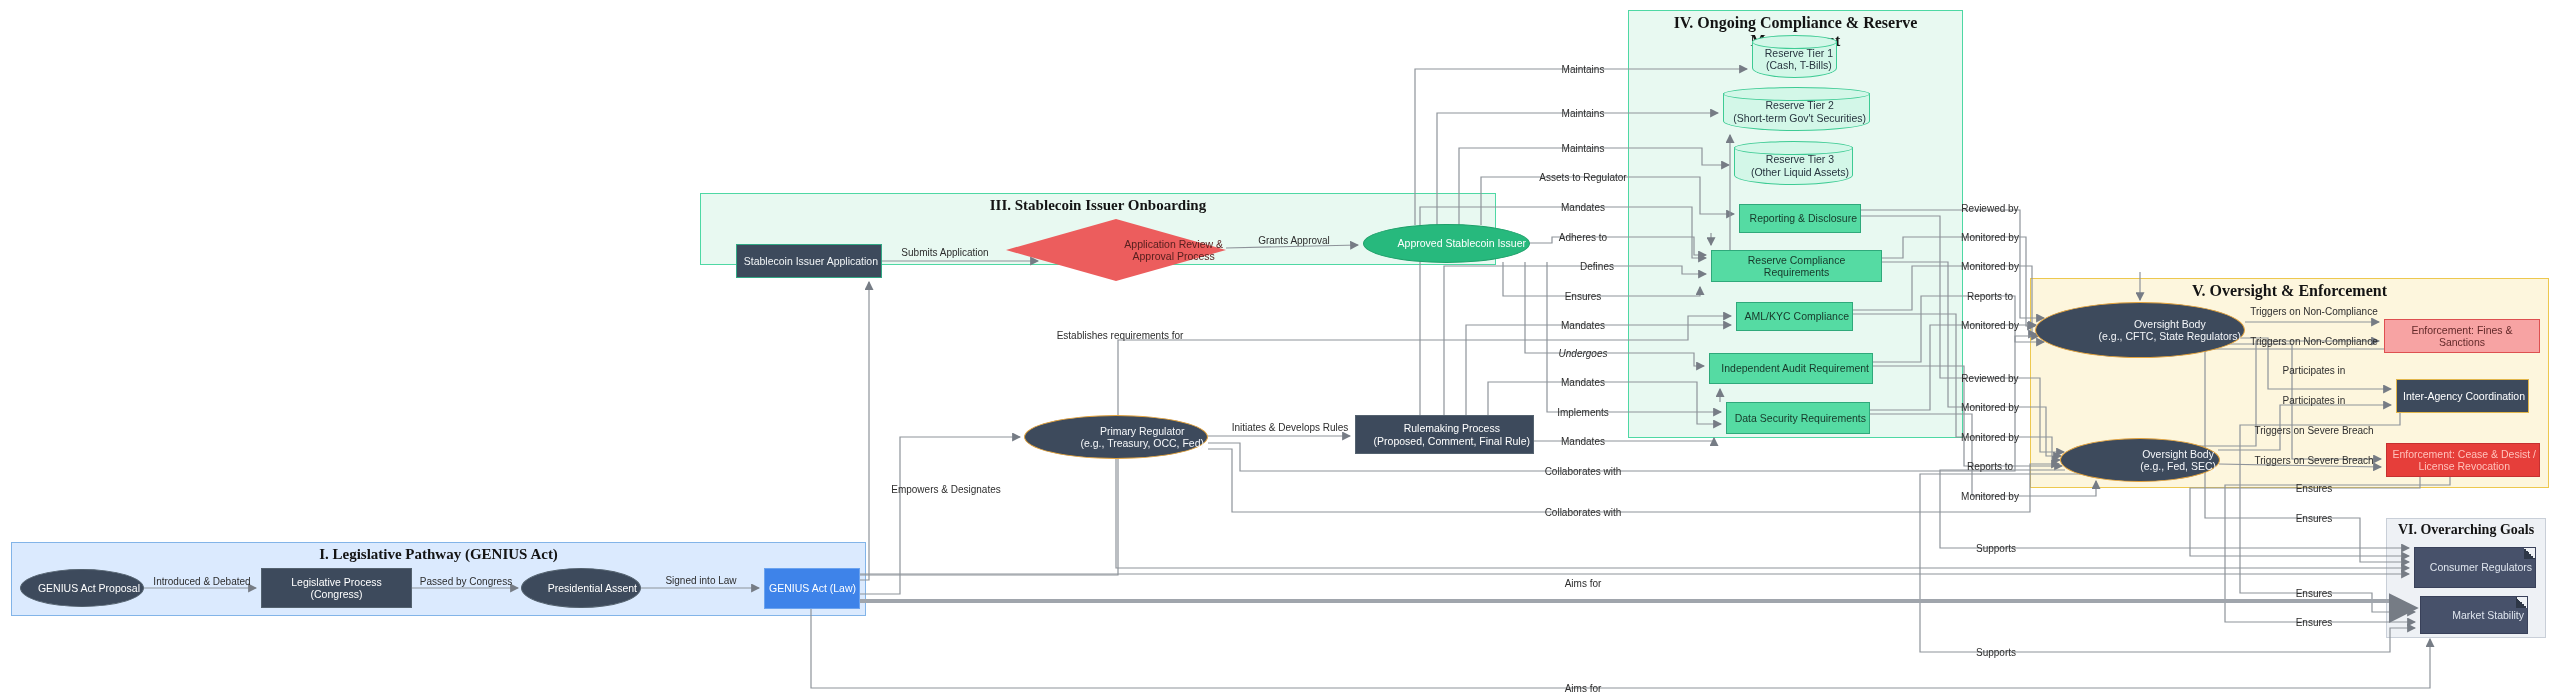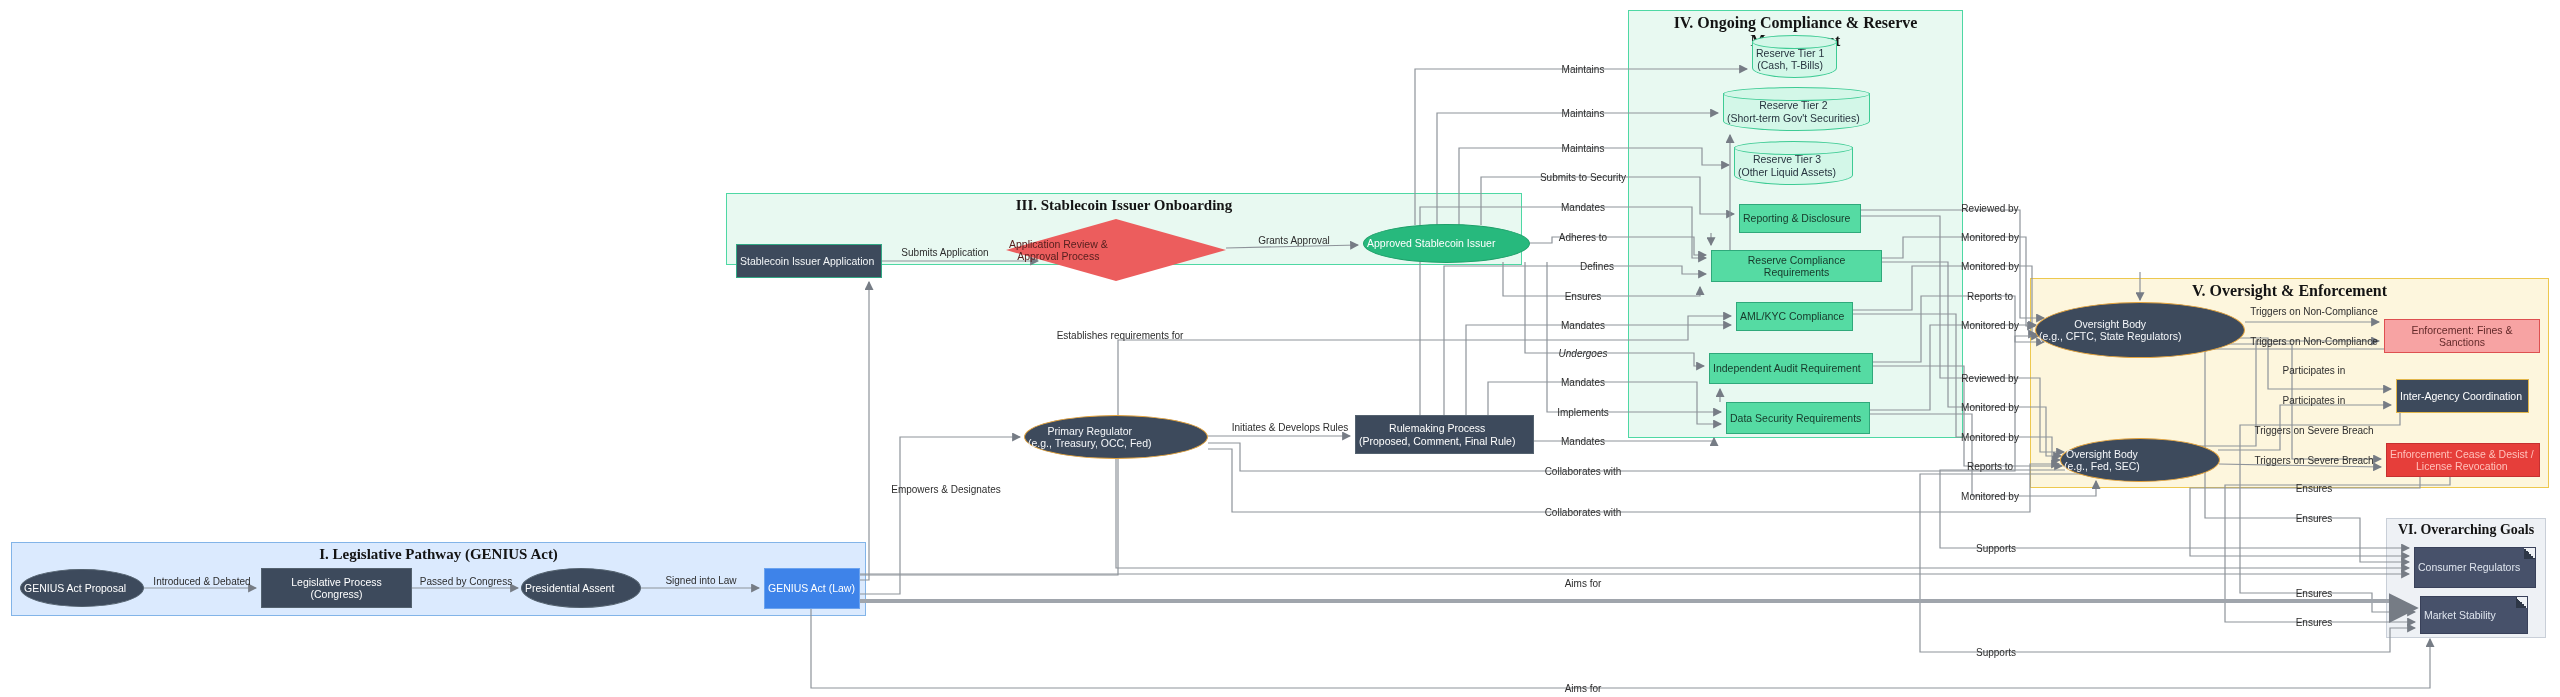--- a/index.html
+++ b/index.html
@@ -9,7 +9,7 @@
   .grp{position:absolute;z-index:1;border:1.2px solid;box-sizing:border-box;}
   .grp-title{position:absolute;left:0;right:0;top:3px;text-align:center;
              font-family:"Liberation Serif", serif;font-weight:bold;font-size:15px;color:#141414;}
-  .node{position:absolute;z-index:3;box-sizing:border-box;display:flex;align-items:center;justify-content:flex-start;
+  .node{position:absolute;z-index:3;box-sizing:border-box;display:flex;align-items:center;justify-content:flex-end;
         text-align:center;font-size:10.5px;line-height:1.18;}
   .nlabel{white-space:pre-line;position:relative;z-index:2;padding:0 3px;}
   .rect{border:1.3px solid;}

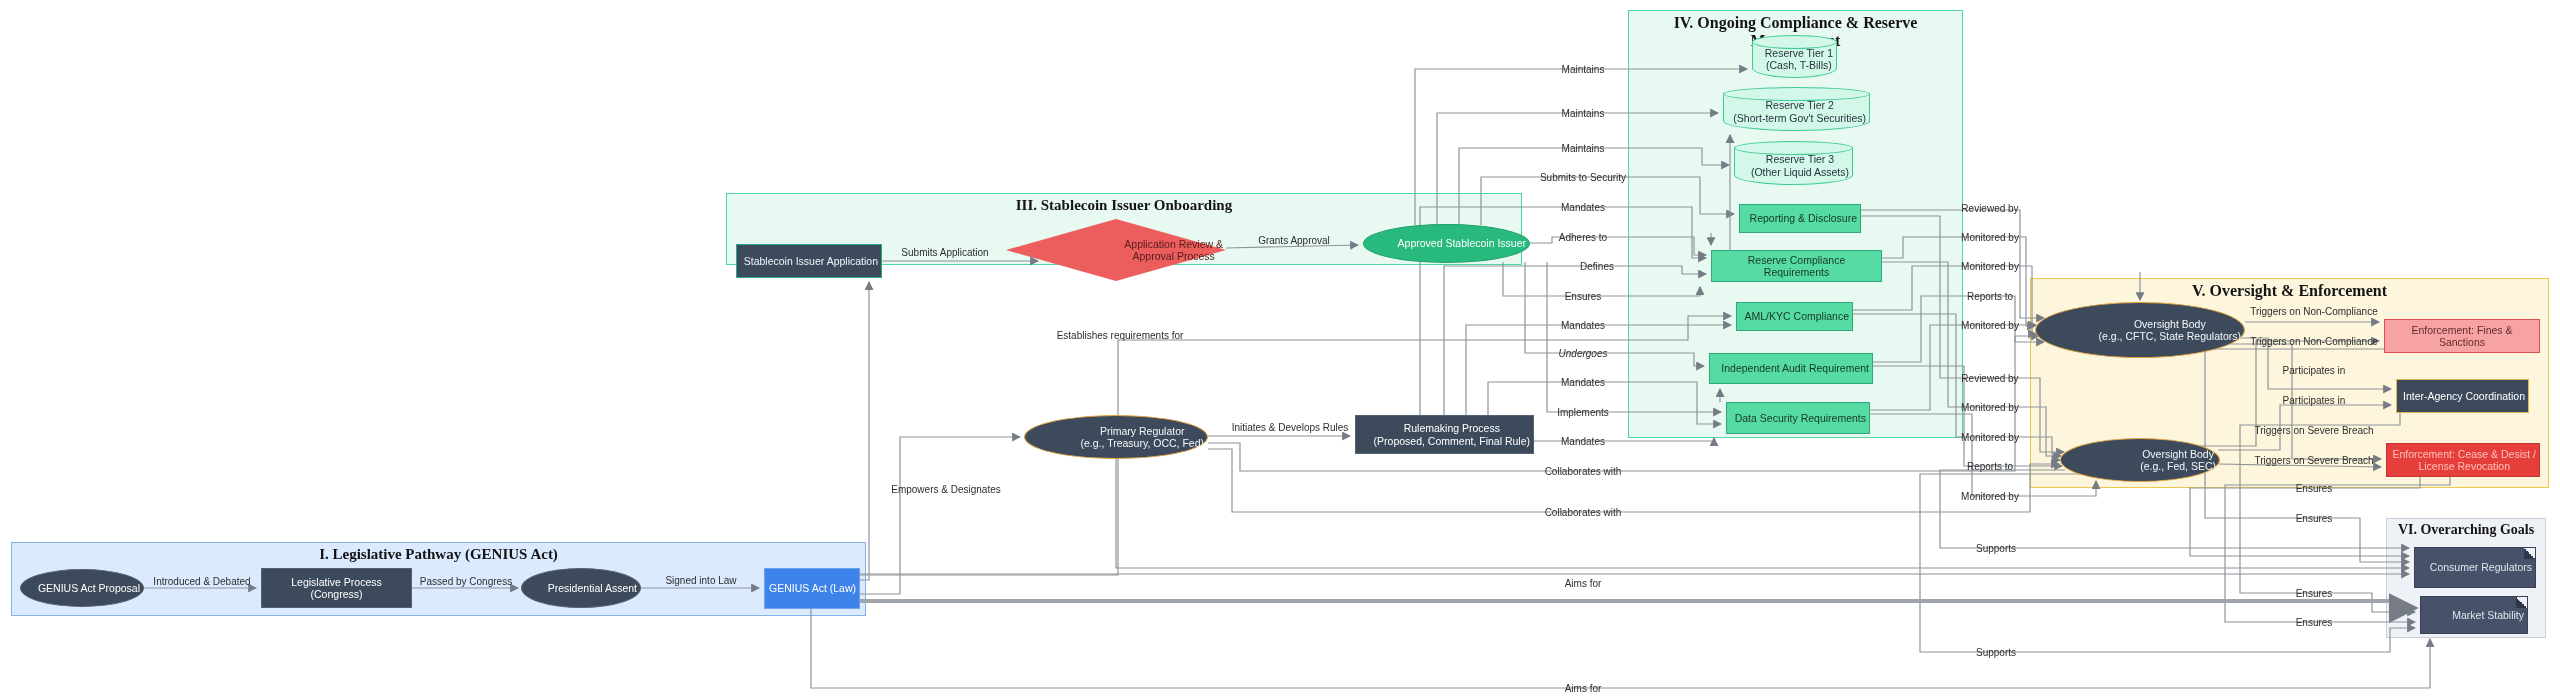--- a/index.html
+++ b/index.html
@@ -197,7 +197,7 @@
     <div class="elabel" style="left: 1583px; top: 69px; color: rgb(45, 45, 45);">Maintains</div>
     <div class="elabel" style="left: 1583px; top: 113px; color: rgb(45, 45, 45);">Maintains</div>
     <div class="elabel" style="left: 1583px; top: 148px; color: rgb(45, 45, 45);">Maintains</div>
-    <div class="elabel" style="left: 1583px; top: 177px; color: rgb(45, 45, 45);">Submits to Security</div>
+    <div class="elabel" style="left: 1583px; top: 177px; color: rgb(45, 45, 45);">Assets to Regulator</div>
     <div class="elabel" style="left: 1583px; top: 207px; color: rgb(45, 45, 45);">Mandates</div>
     <div class="elabel" style="left: 1583px; top: 237px; color: rgb(45, 45, 45);">Adheres to</div>
     <div class="elabel" style="left: 1583px; top: 266px; color: rgb(45, 45, 45); margin-left: 14px;">Defines</div>

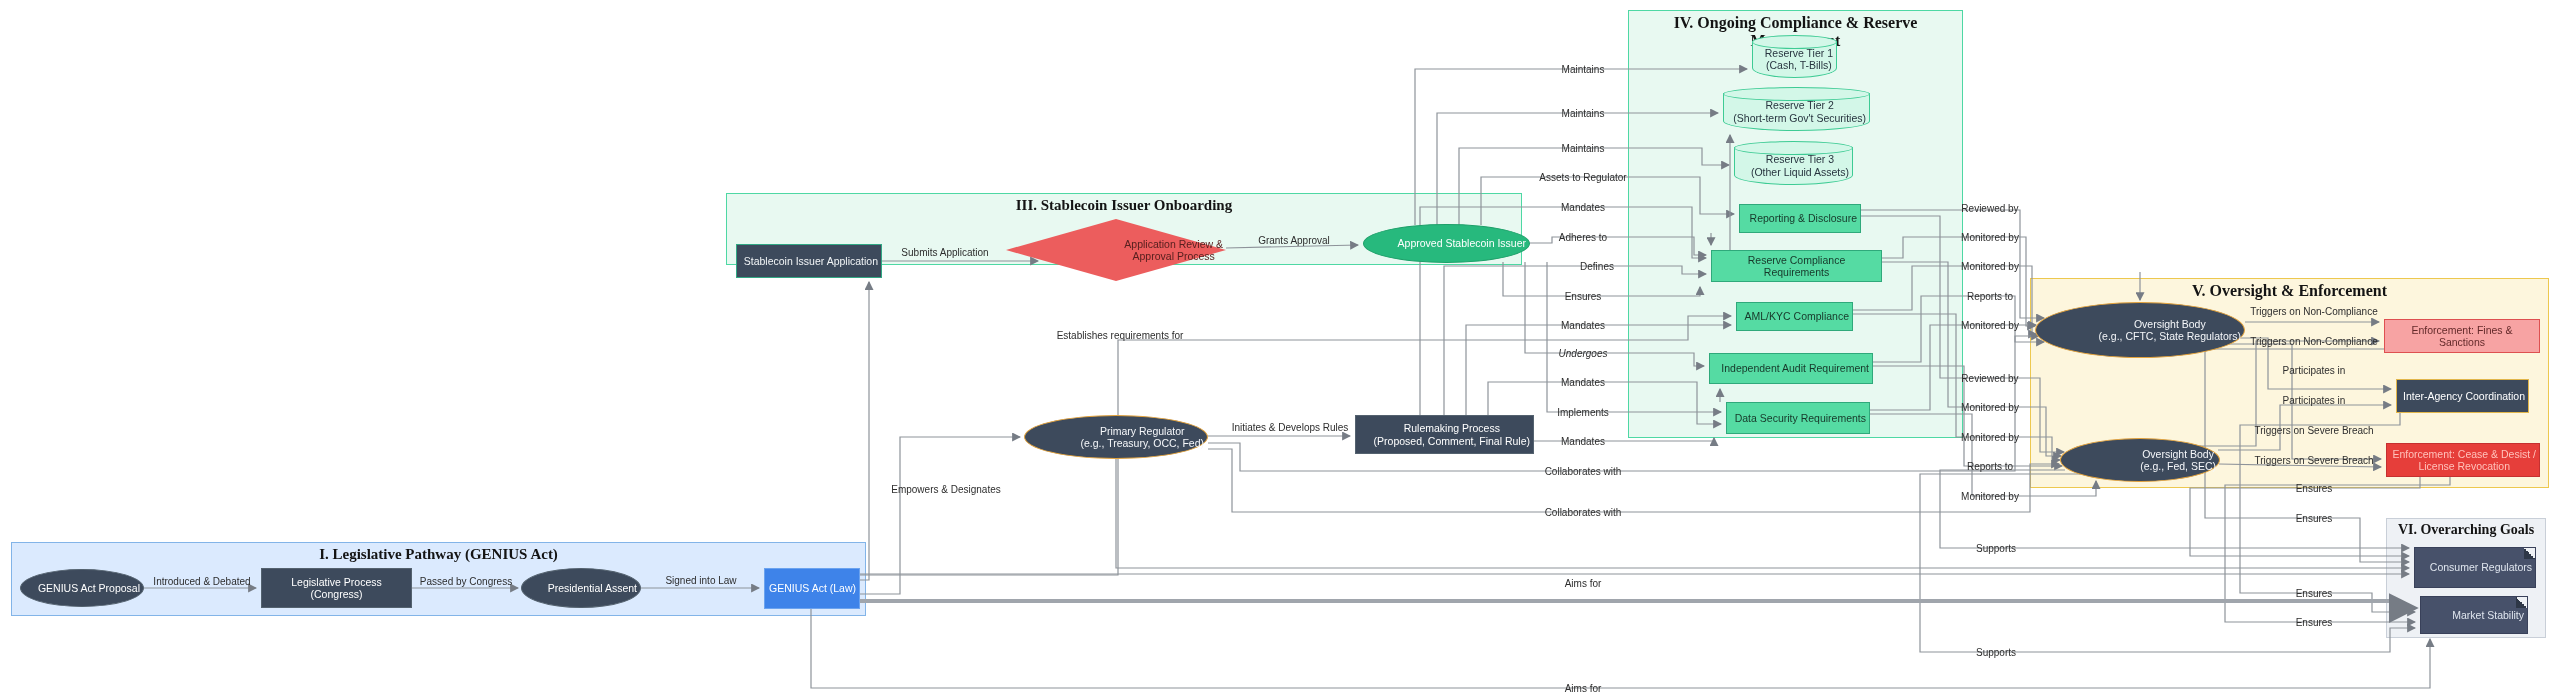--- a/index.html
+++ b/index.html
@@ -31,7 +31,7 @@
     <div class="grp" style="left: 11px; top: 542px; width: 855px; height: 74px; background: rgb(219, 234, 254); border-color: rgb(130, 180, 232);">
       <div class="grp-title">I. Legislative Pathway (GENIUS Act)</div>
     </div>
-    <div class="grp" style="left: 726px; top: 193px; width: 796px; height: 72px; background: rgb(232, 249, 241); border-color: rgb(78, 216, 164);">
+    <div class="grp" style="left: 700px; top: 193px; width: 796px; height: 72px; background: rgb(232, 249, 241); border-color: rgb(78, 216, 164);">
       <div class="grp-title">III. Stablecoin Issuer Onboarding</div>
     </div>
     <div class="grp" style="left: 1628px; top: 10px; width: 335px; height: 428px; background: rgb(232, 249, 241); border-color: rgb(78, 216, 164);">

